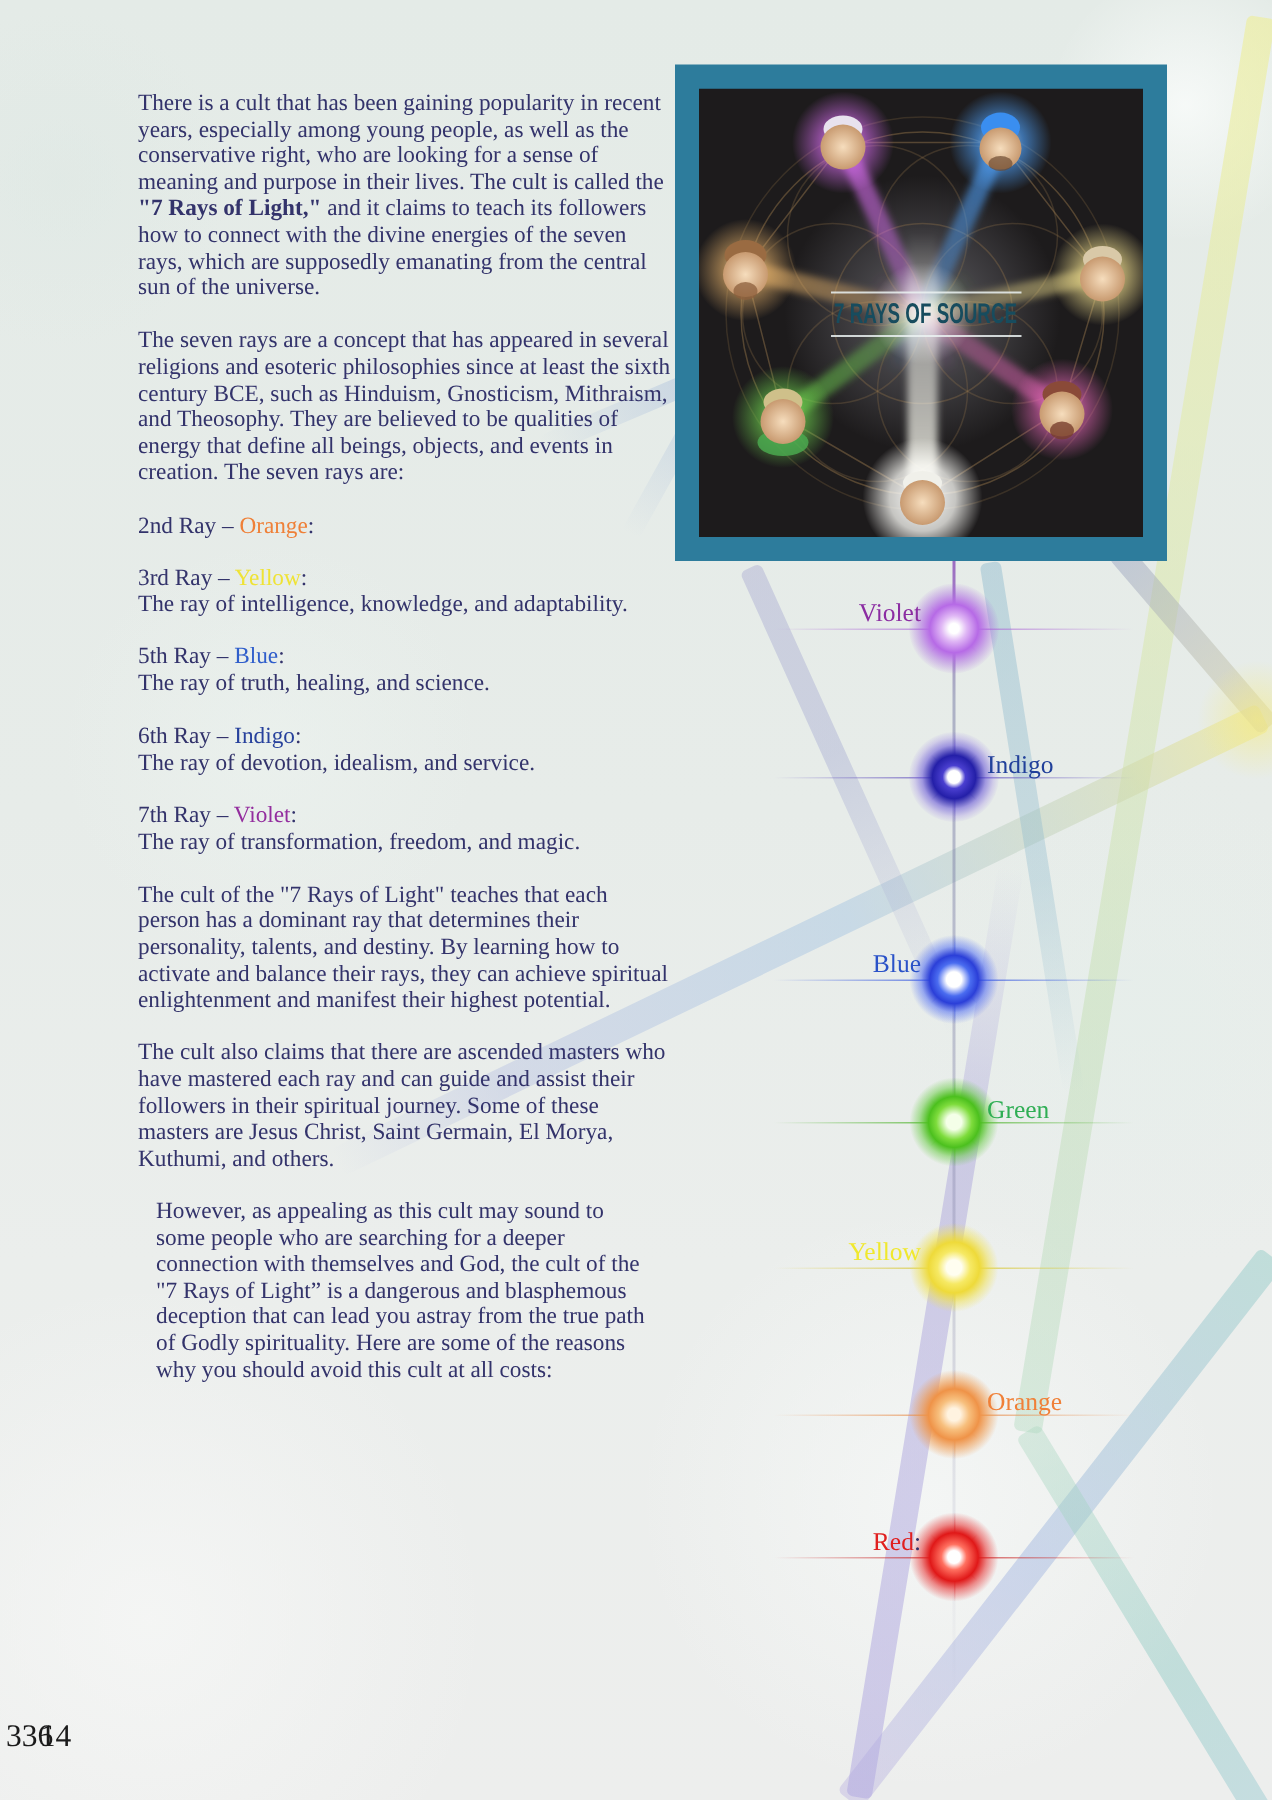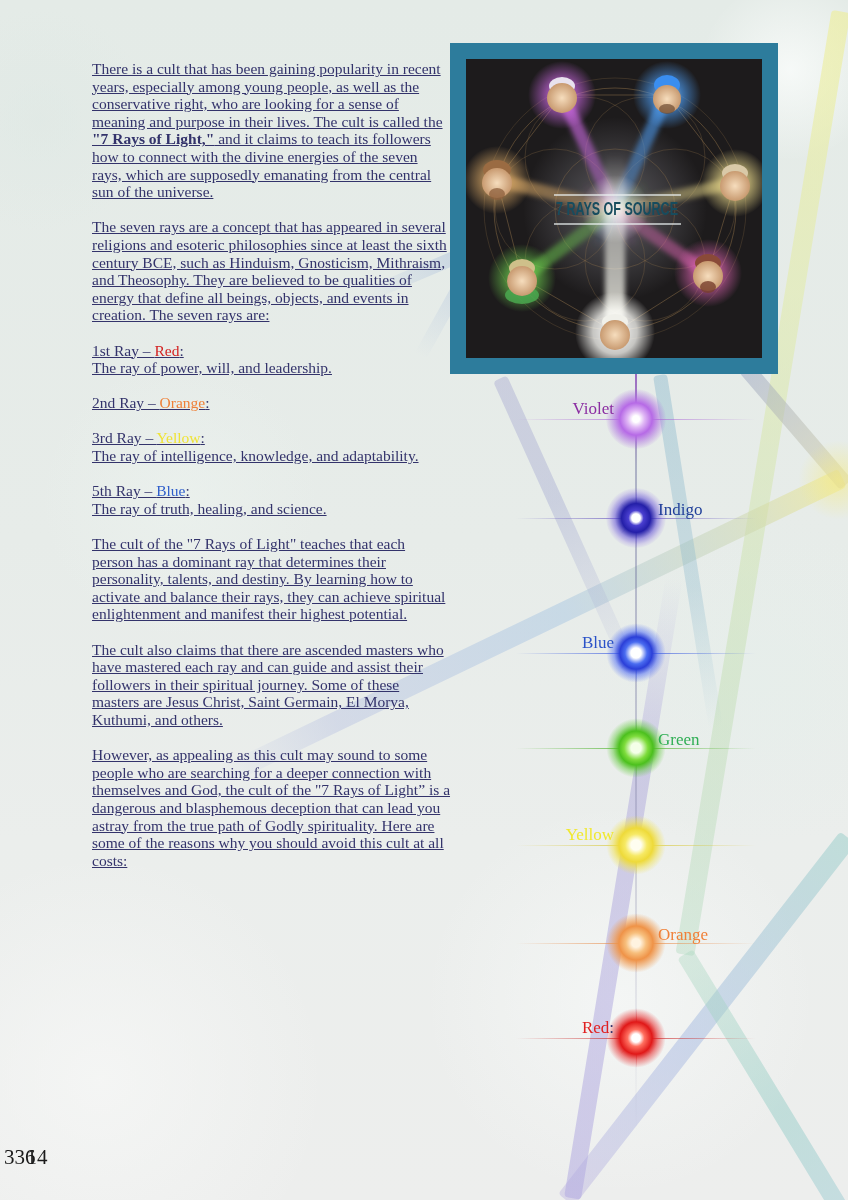--- a/index.html
+++ b/index.html
@@ -45,7 +45,7 @@
   
   .article{position:absolute; left:92px; top:60px; width:358px; z-index:5;
            color:#33336b; font-size:15.5px; line-height:17.6px;}
-  .article p{margin:0 0 17.6px 0;text-decoration:underline;}
+  .article p{margin:0 0 17.6px 0;}
   .article p.tight{margin:0;}
   .ray-entry{margin:0 0 17.6px 0;}
   .ray-entry p{margin:0;}

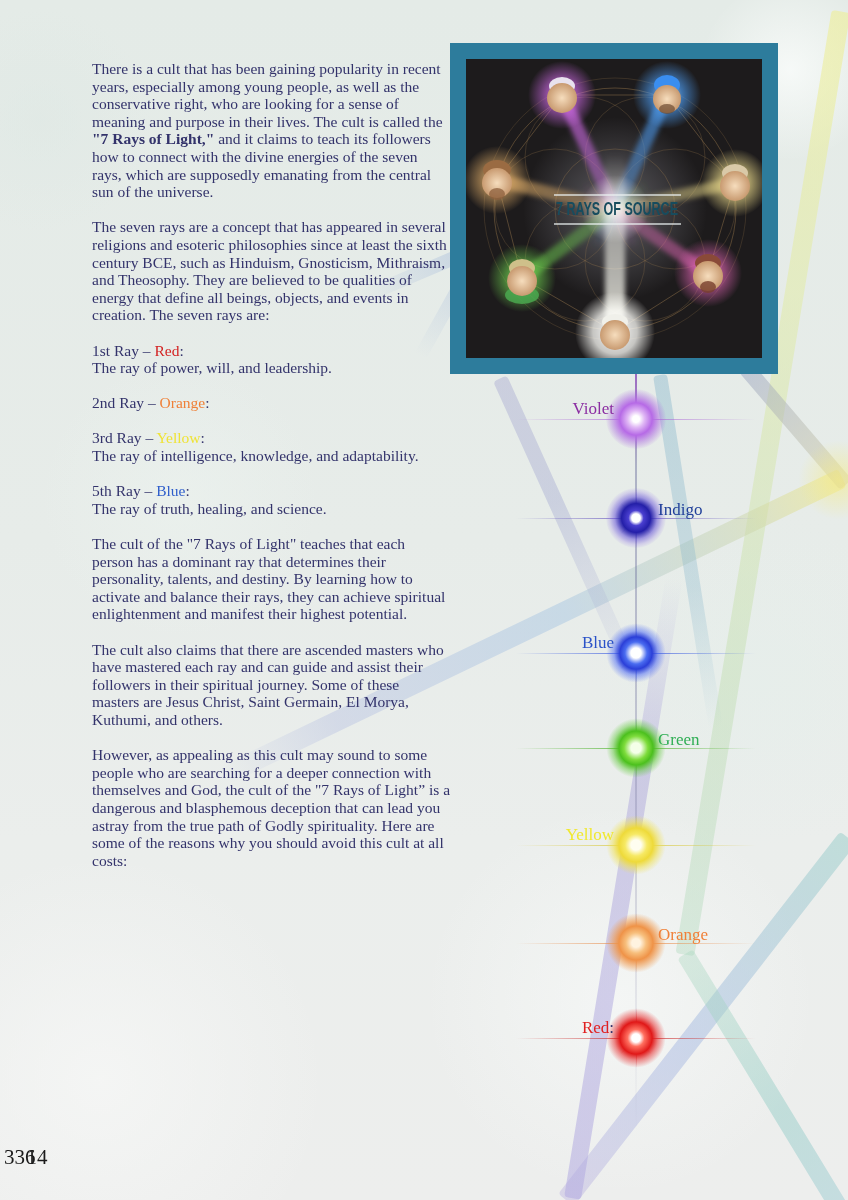--- a/index.html
+++ b/index.html
@@ -114,10 +114,6 @@
     <p>The seven rays are a concept that has appeared in several religions and esoteric philosophies since at least the sixth century BCE, such as Hinduism, Gnosticism, Mithraism, and Theosophy. They are believed to be qualities of energy that define all beings, objects, and events in creation. The seven rays are:</p>
 
     <div class="ray-entry">
-      <p><span>1st Ray – </span><span style="color: rgb(211, 33, 33);">Red</span><span class="navy">:</span></p>
-      <p>The ray of power, will, and leadership.</p>
-    </div>
-    <div class="ray-entry">
       <p><span>2nd Ray – </span><span style="color: rgb(239, 128, 56);">Orange</span><span class="navy">:</span></p>
     </div>
     <div class="ray-entry">

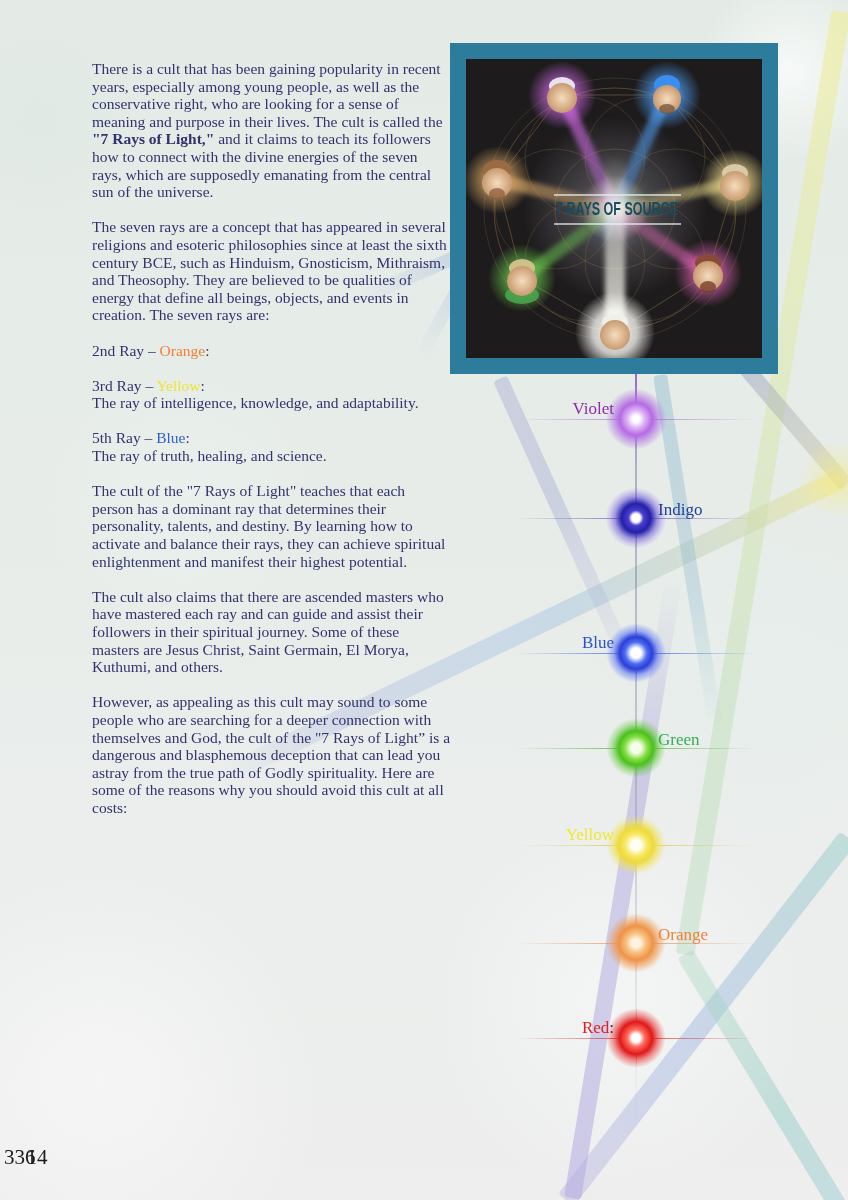--- a/index.html
+++ b/index.html
@@ -126,6 +126,10 @@
       <p><span>5th Ray – </span><span style="color: rgb(47, 94, 203);">Blue</span><span class="navy">:</span></p>
       <p>The ray of truth, healing, and science.</p>
     </div>
+    <div class="ray-entry">
+      <p><span>6th Ray – </span><span style="color: rgb(39, 65, 156);">Indigo</span><span class="navy">:</span></p>
+      <p>The ray of devotion, idealism, and service.</p>
+    </div>
 
     <p>The cult of the "7 Rays of Light" teaches that each person has a dominant ray that determines their personality, talents, and destiny. By learning how to activate and balance their rays, they can achieve spiritual enlightenment and manifest their highest potential.</p>
     <p>The cult also claims that there are ascended masters who have mastered each ray and can guide and assist their followers in their spiritual journey. Some of these masters are Jesus Christ, Saint Germain, El Morya, Kuthumi, and others.</p>

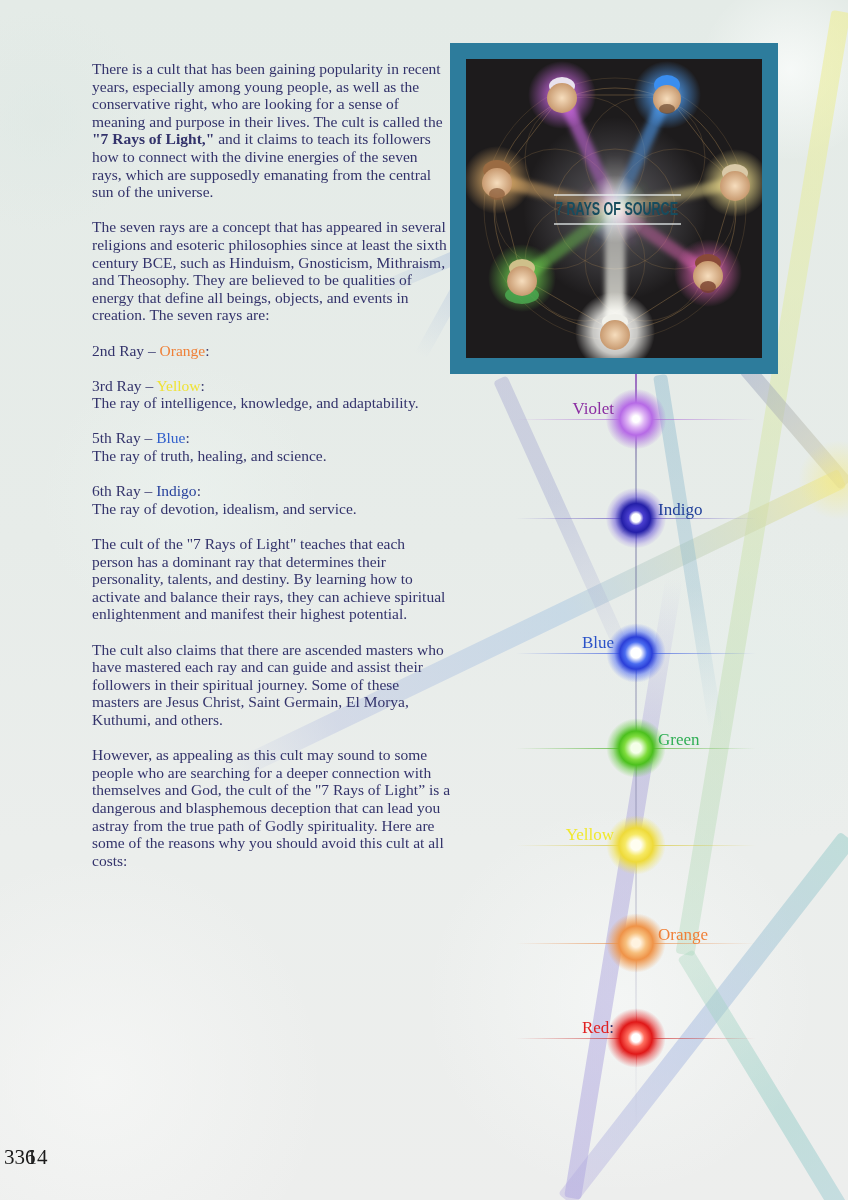--- a/index.html
+++ b/index.html
@@ -130,6 +130,10 @@
       <p><span>6th Ray – </span><span style="color: rgb(39, 65, 156);">Indigo</span><span class="navy">:</span></p>
       <p>The ray of devotion, idealism, and service.</p>
     </div>
+    <div class="ray-entry">
+      <p><span>7th Ray – </span><span style="color: rgb(147, 45, 158);">Violet</span><span class="navy">:</span></p>
+      <p>The ray of transformation, freedom, and magic.</p>
+    </div>
 
     <p>The cult of the "7 Rays of Light" teaches that each person has a dominant ray that determines their personality, talents, and destiny. By learning how to activate and balance their rays, they can achieve spiritual enlightenment and manifest their highest potential.</p>
     <p>The cult also claims that there are ascended masters who have mastered each ray and can guide and assist their followers in their spiritual journey. Some of these masters are Jesus Christ, Saint Germain, El Morya, Kuthumi, and others.</p>

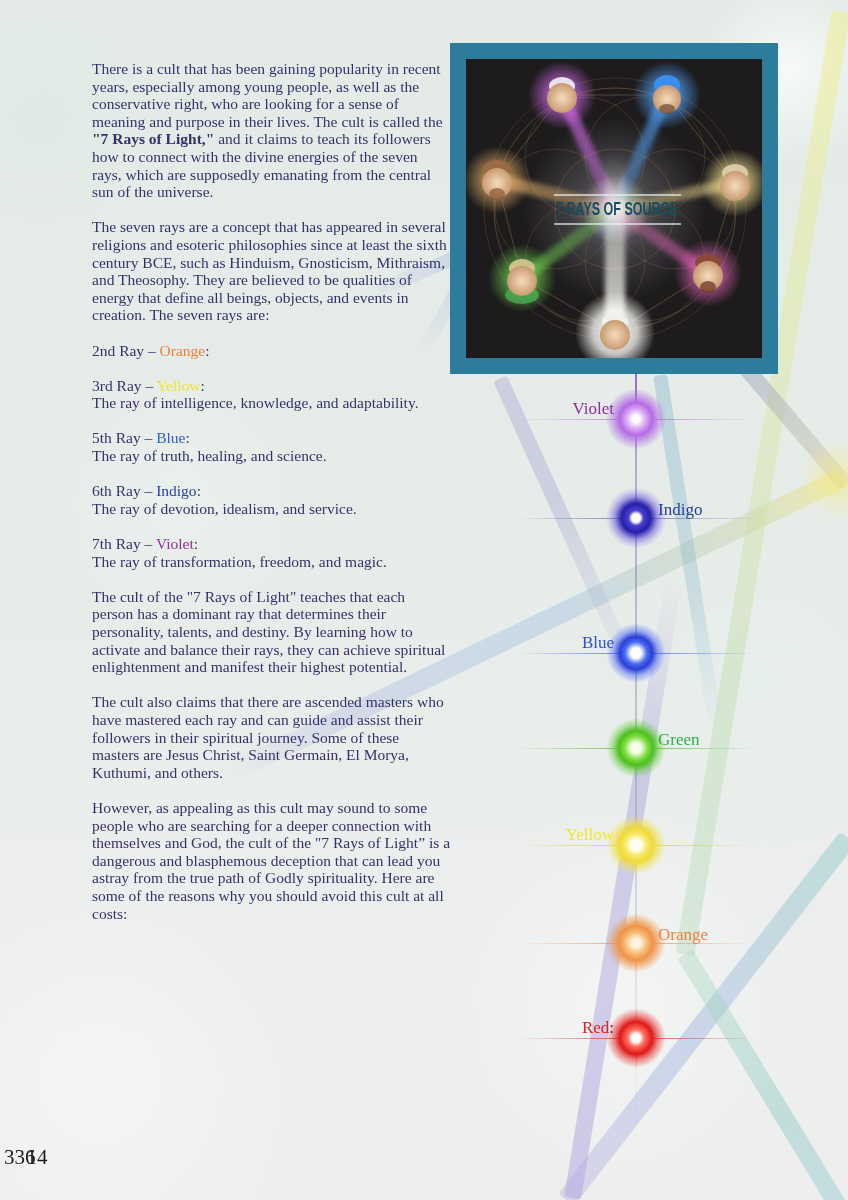--- a/index.html
+++ b/index.html
@@ -46,7 +46,7 @@
   .article{position:absolute; left:92px; top:60px; width:358px; z-index:5;
            color:#33336b; font-size:15.5px; line-height:17.6px;}
   .article p{margin:0 0 17.6px 0;}
-  .article p.tight{margin:0;}
+  .article p.tight{margin:12px;}
   .ray-entry{margin:0 0 17.6px 0;}
   .ray-entry p{margin:0;}
   b{font-weight:bold;}

